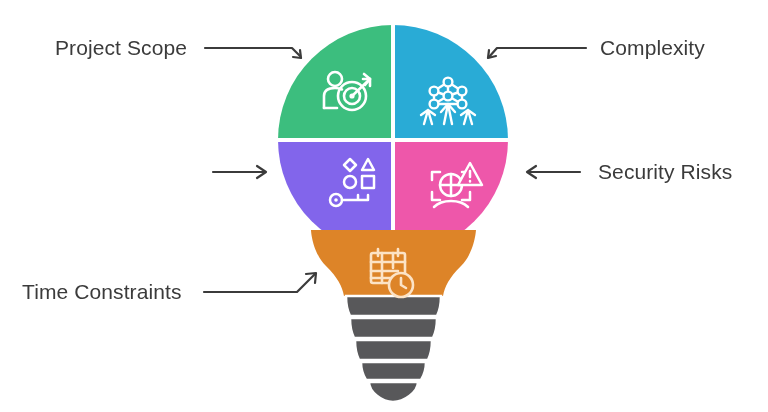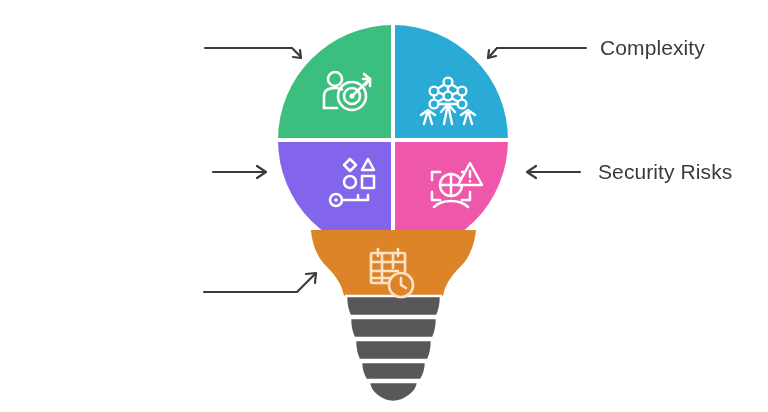--- a/index.html
+++ b/index.html
@@ -167,6 +167,7 @@
     </g>
   </svg>
 
+  <div class="label left-align" style="left:55px; top:35px; width:150px;">Project Scope</div>
 
   <div class="label left-align" style="left:600px; top:35px; width:170px;">Complexity</div>
 

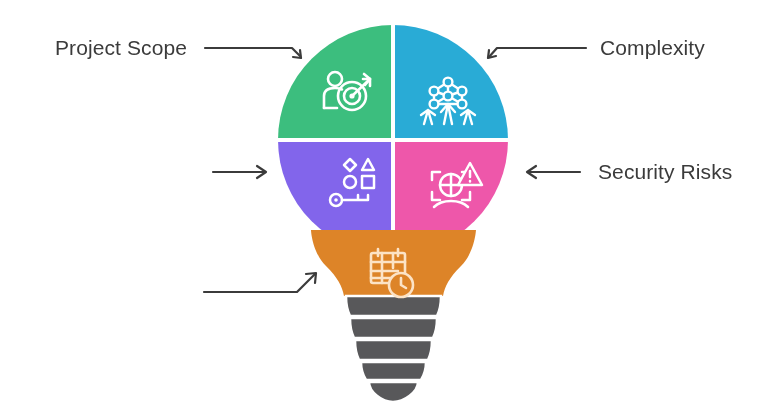--- a/index.html
+++ b/index.html
@@ -174,6 +174,7 @@
 
   <div class="label left-align" style="left:598px; top:159px; width:180px;">Security Risks</div>
 
+  <div class="label left-align" style="left:22px; top:279px; width:200px;">Time Constraints</div>
 
 </div>
 

